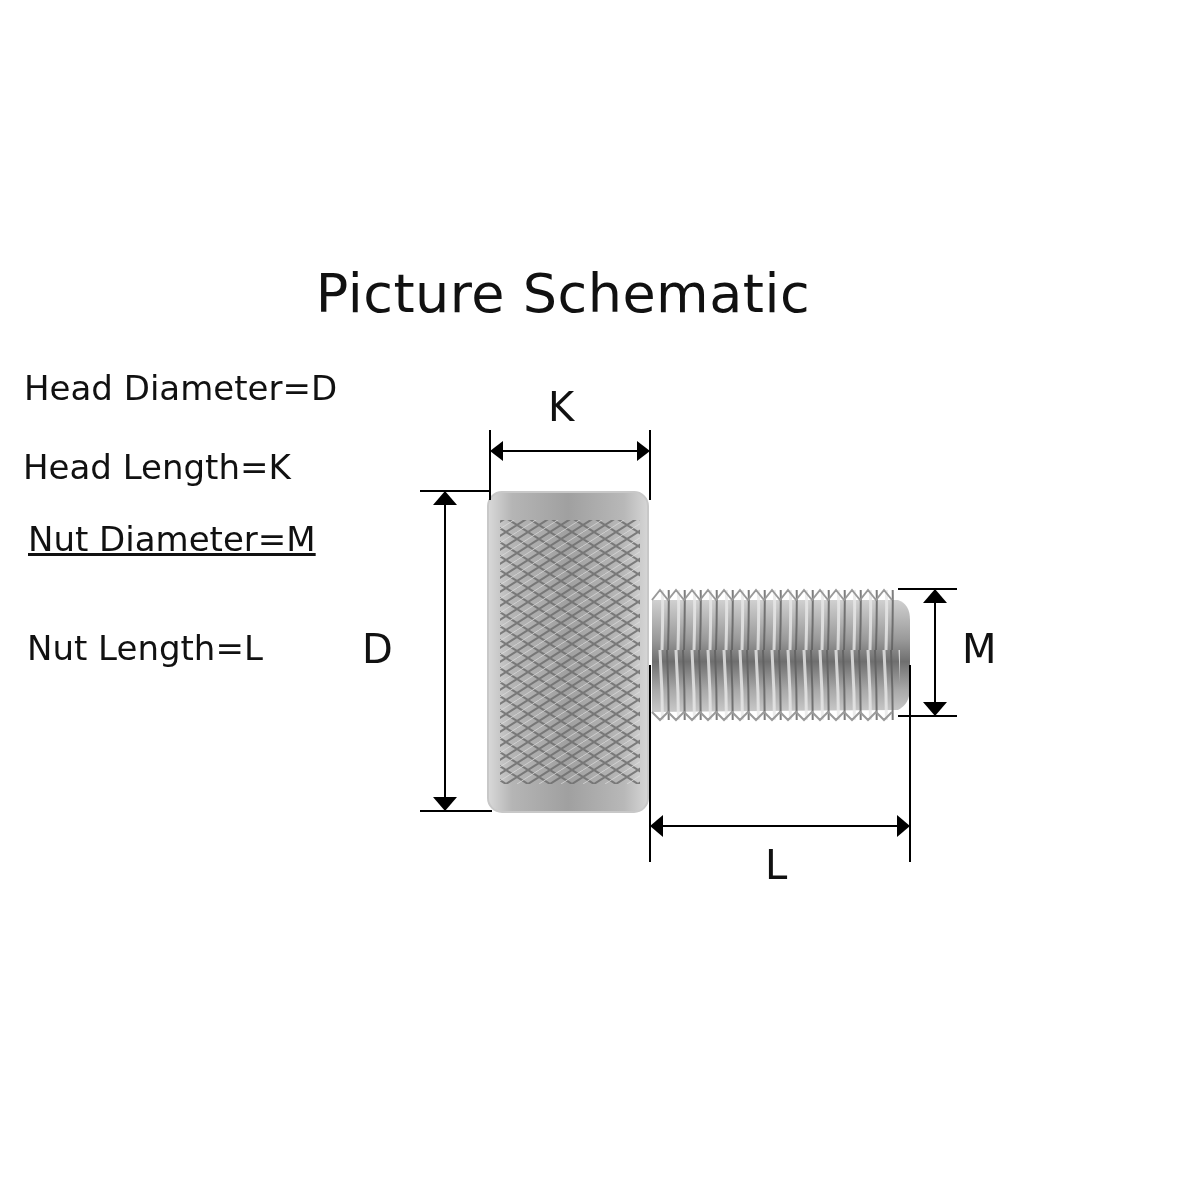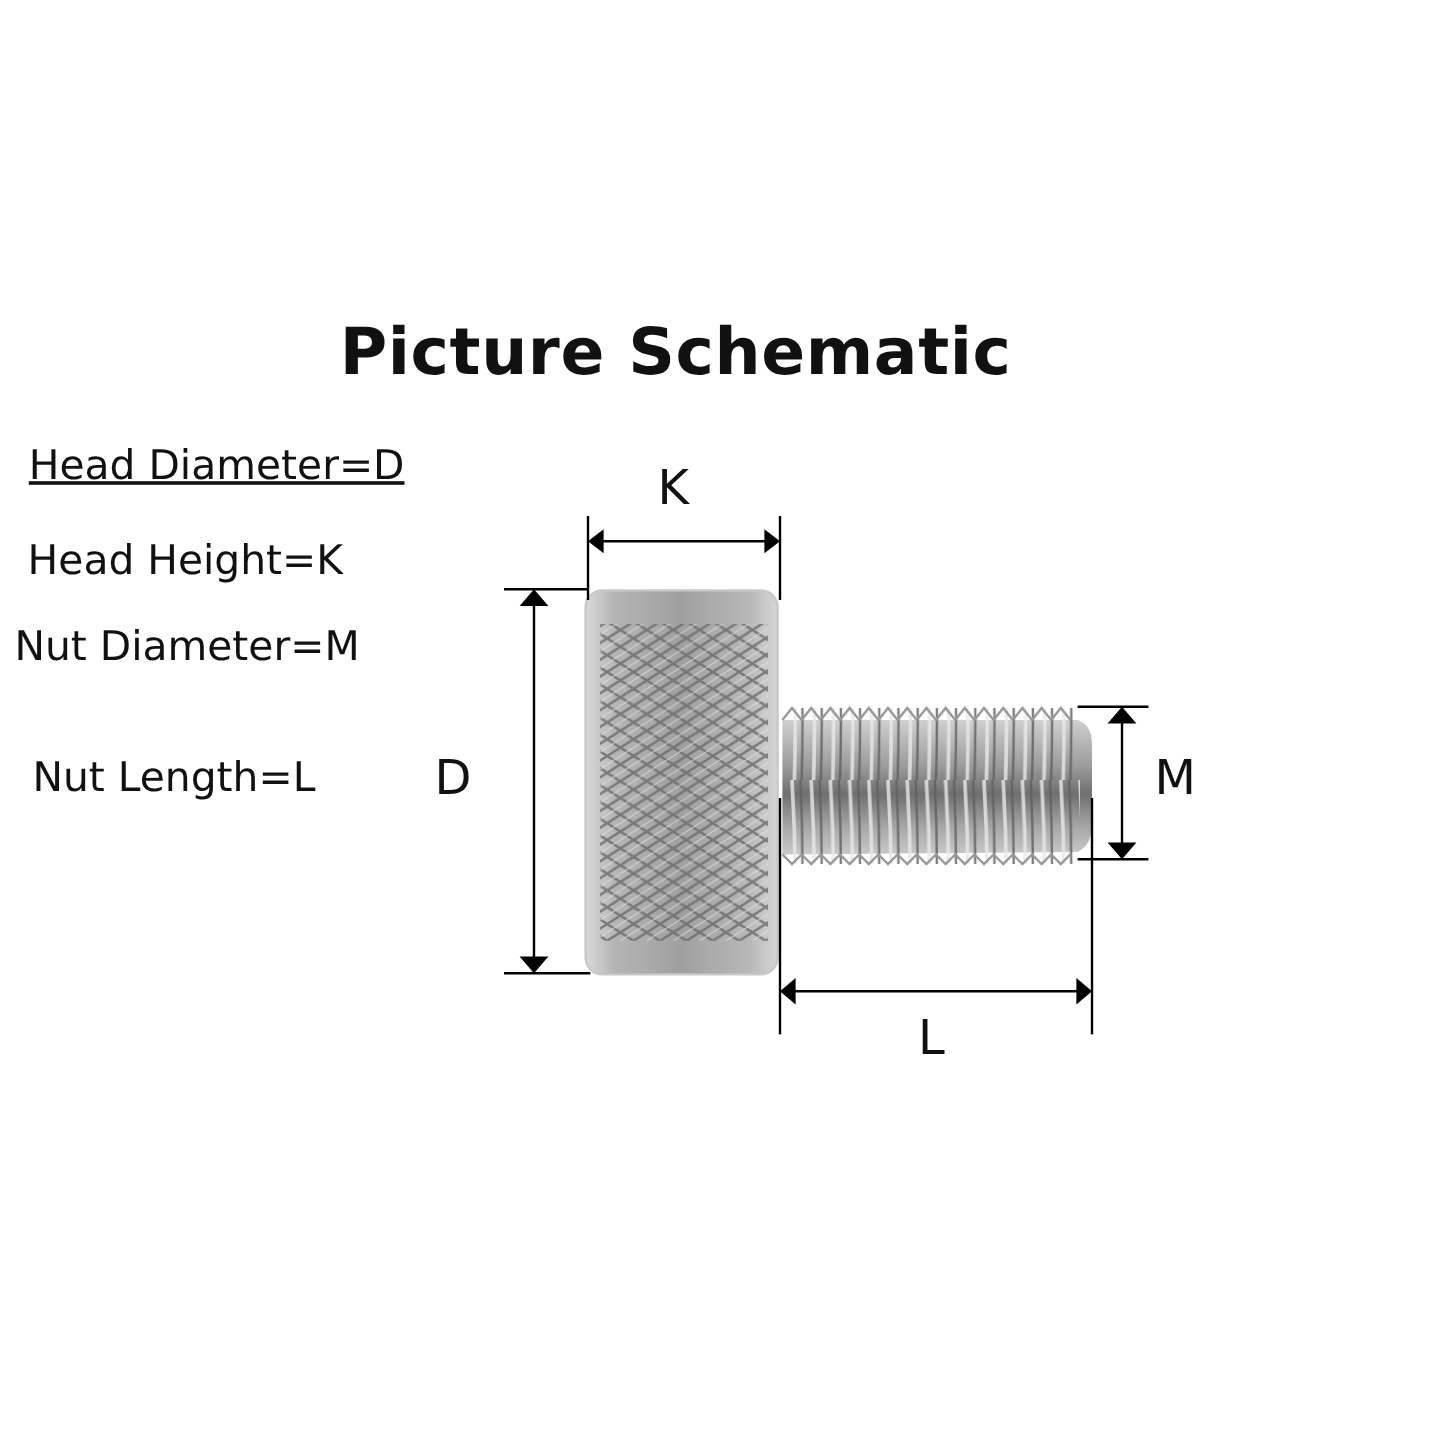--- a/index.html
+++ b/index.html
@@ -4,7 +4,7 @@
 <style>
   html, body { margin:0; padding:0; background:#ffffff; }
   body { width:1200px; height:1200px; position:relative; overflow:hidden; font-family:"DejaVu Sans", sans-serif; color:#111; }
-  .title { position:absolute; left:0; width:1126px; top:262px; text-align:center; font-size:54px; font-weight:700; letter-spacing:0.5px; }
+  .title { position:absolute; left:0; width:1126px; top:262px; text-align:center; font-size:54px; font-weight:400; letter-spacing:0.5px; }
   .legend-line { position:absolute; font-size:34px; white-space:nowrap; }
   .dim-label { position:absolute; font-size:40px; }
   svg.diagram { position:absolute; left:0; top:0; }

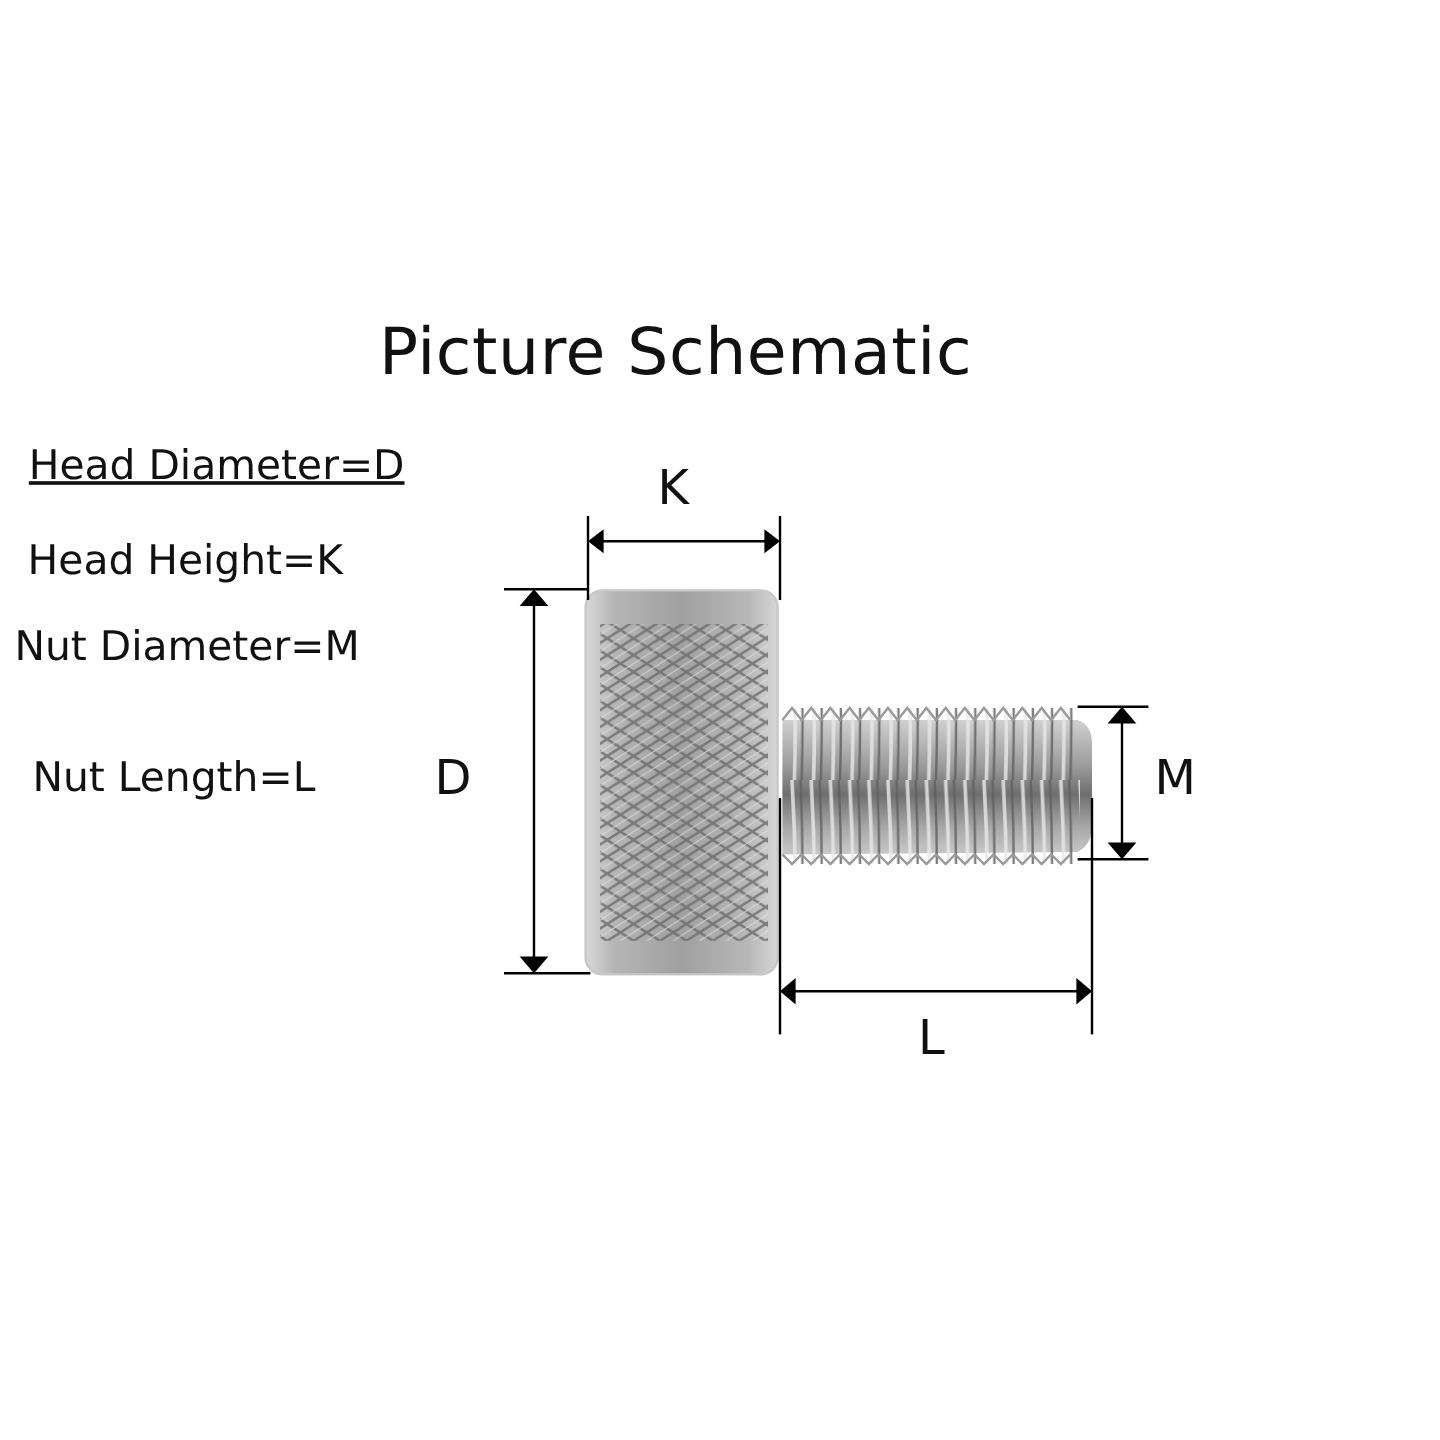--- a/index.html
+++ b/index.html
@@ -14,7 +14,7 @@
 
 <div class="title">Picture Schematic</div>
 
-<div class="legend-line" style="left:24px; top:368px;text-decoration:underline;">Head Diameter=D</div>
+<div class="legend-line" style="left:24px; top:368px;">Head Diameter=D</div>
 <div class="legend-line" style="left:23px; top:447px;">Head Height=K</div>
 <div class="legend-line" style="left:12px; top:519px;">Nut Diameter=M</div>
 <div class="legend-line" style="left:27px; top:628px;">Nut Length=L</div>

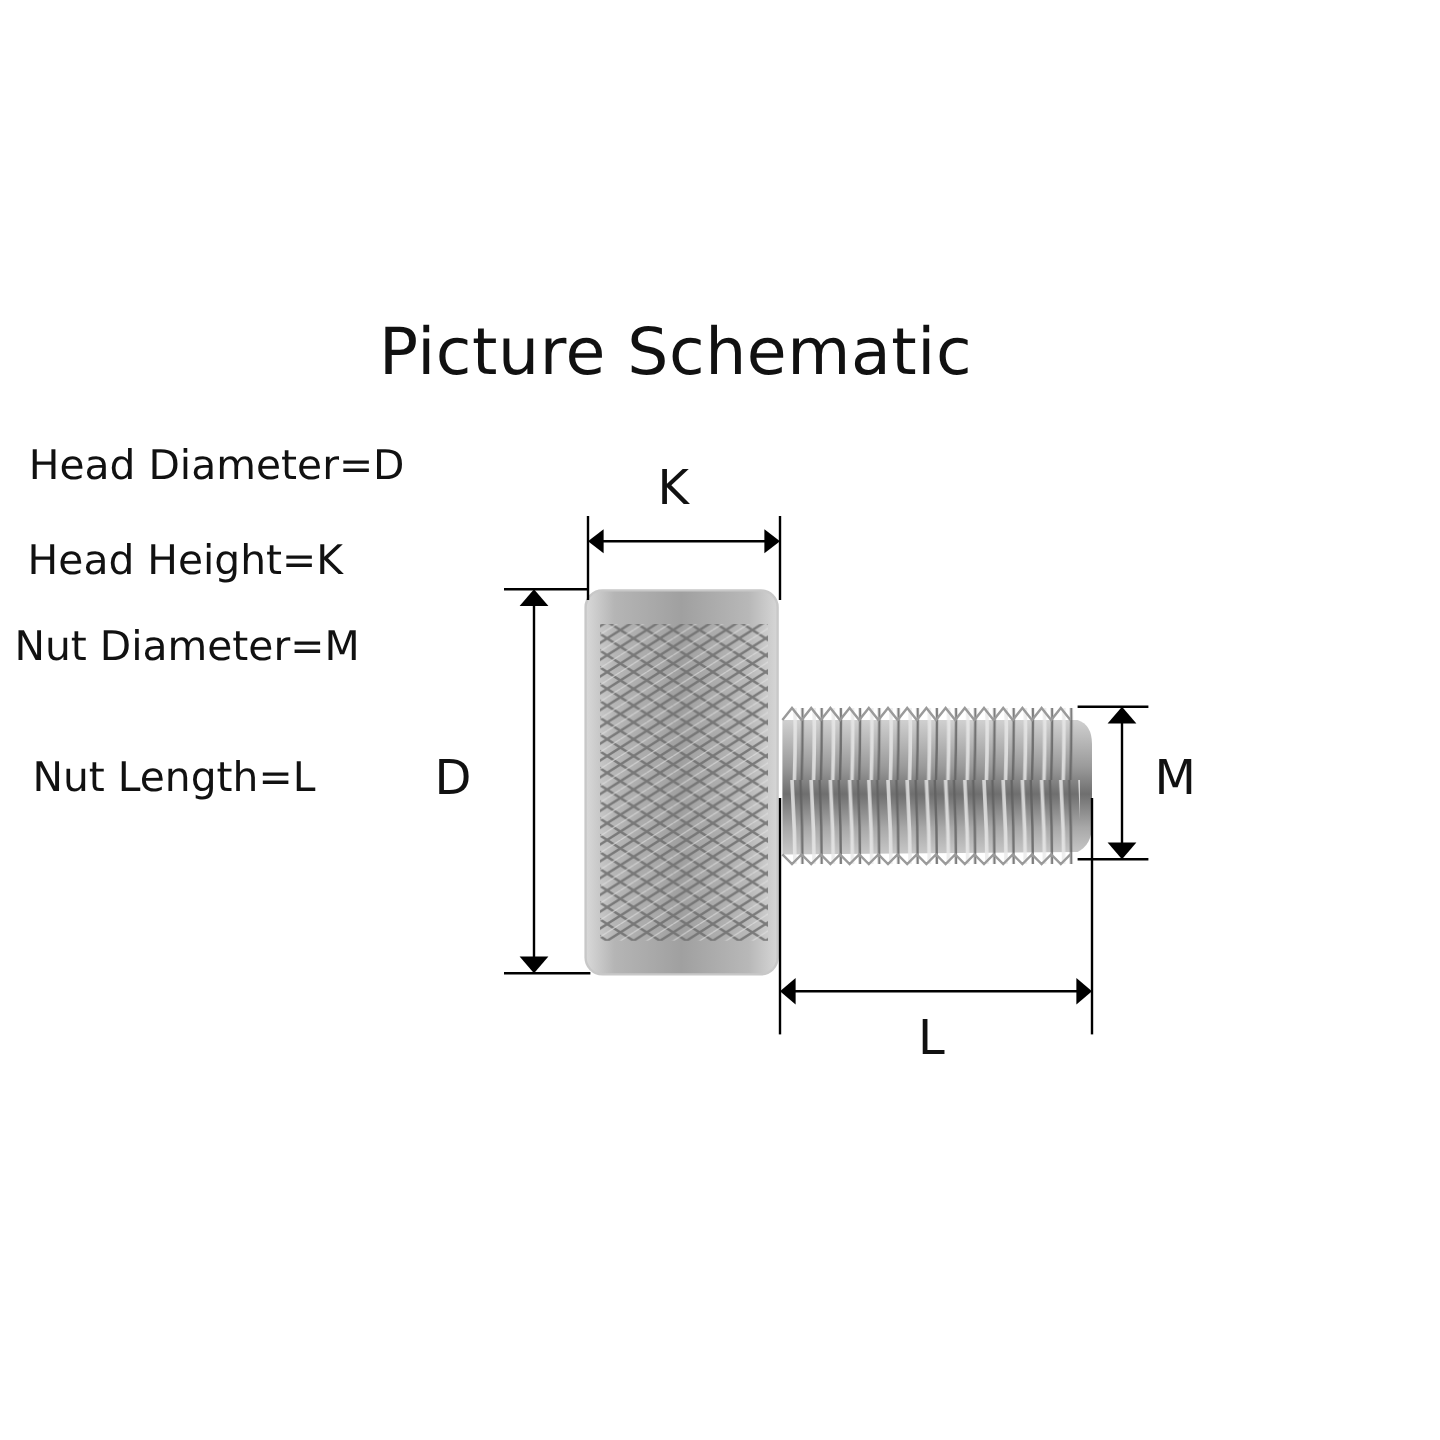--- a/index.html
+++ b/index.html
@@ -15,7 +15,7 @@
 <div class="title">Picture Schematic</div>
 
 <div class="legend-line" style="left:24px; top:368px;">Head Diameter=D</div>
-<div class="legend-line" style="left:23px; top:447px;">Head Height=K</div>
+<div class="legend-line" style="left:23px; top:447px;">Head Length=K</div>
 <div class="legend-line" style="left:12px; top:519px;">Nut Diameter=M</div>
 <div class="legend-line" style="left:27px; top:628px;">Nut Length=L</div>
 

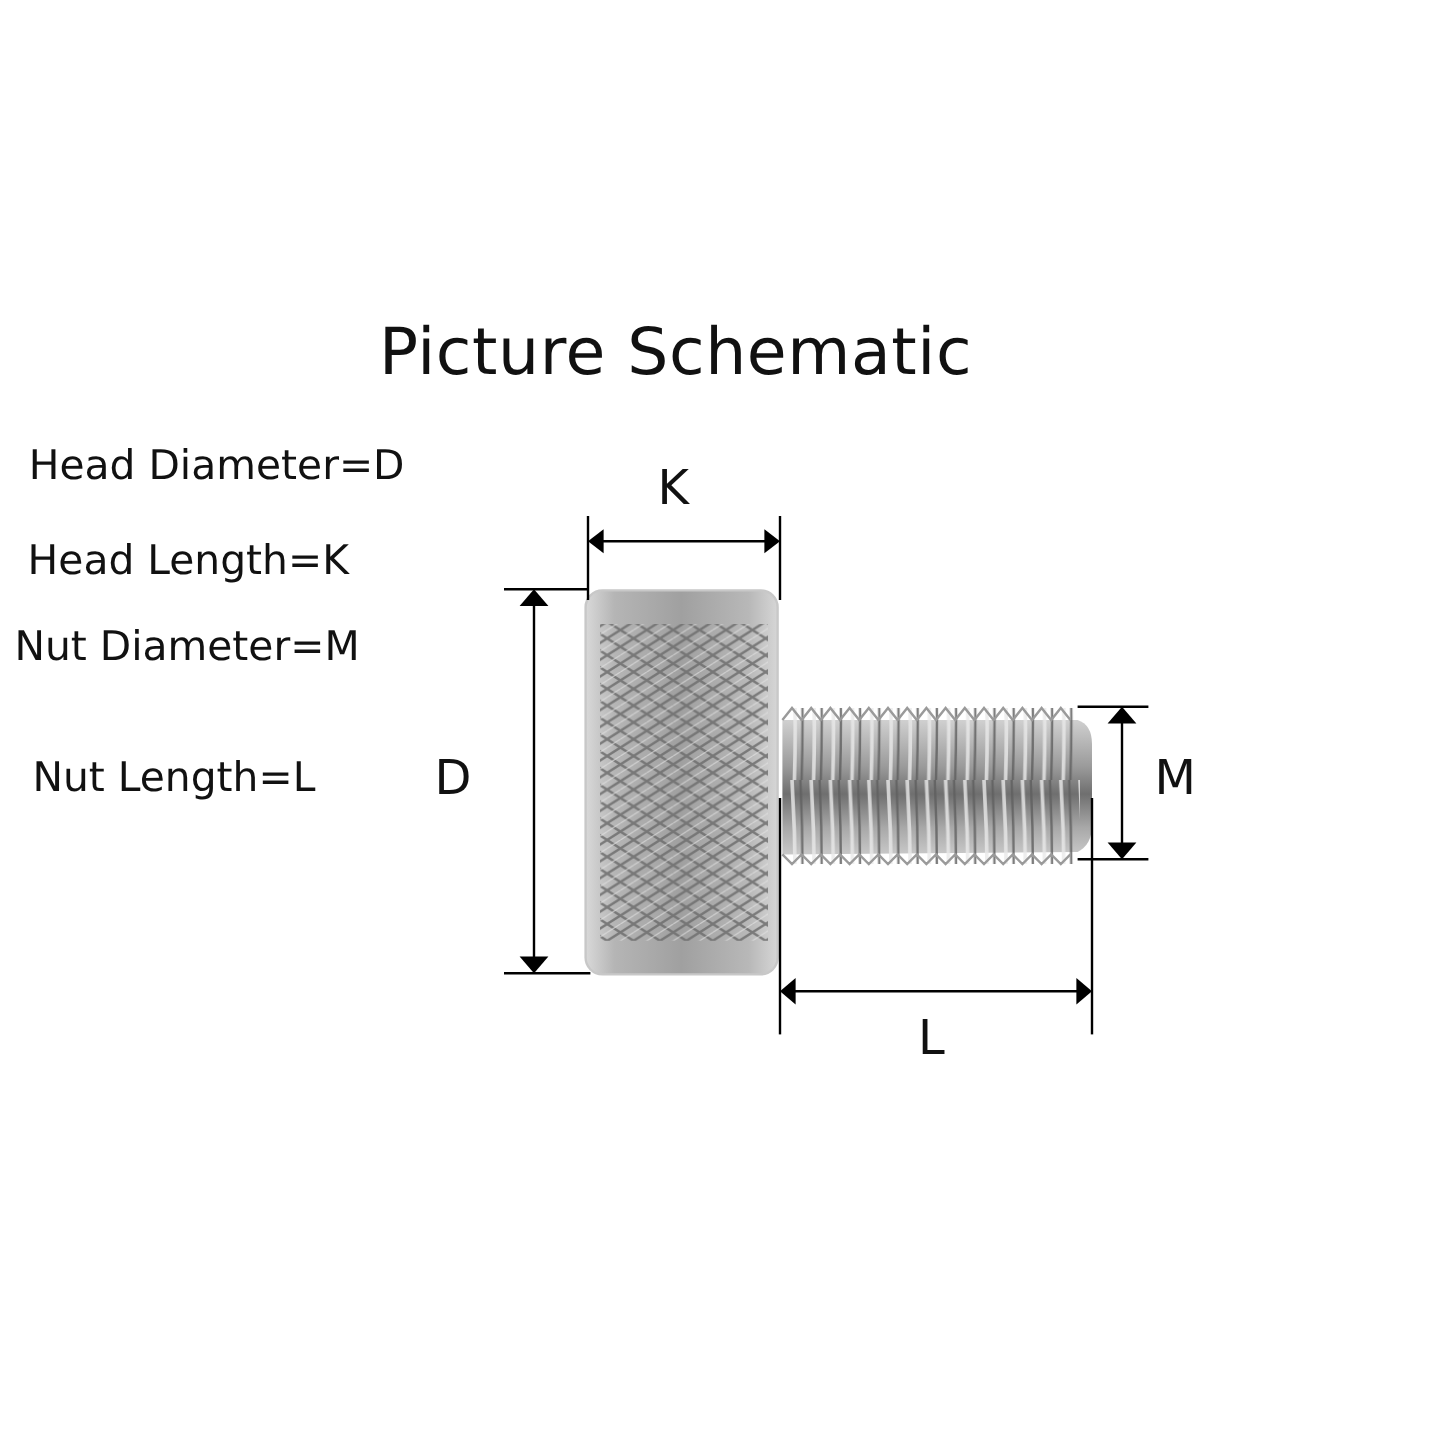--- a/index.html
+++ b/index.html
@@ -16,7 +16,7 @@
 
 <div class="legend-line" style="left:24px; top:368px;">Head Diameter=D</div>
 <div class="legend-line" style="left:23px; top:447px;">Head Length=K</div>
-<div class="legend-line" style="left:12px; top:519px;">Nut Diameter=M</div>
+<div class="legend-line" style="left:28px; top:519px;text-decoration:underline;">Nut Diameter=M</div>
 <div class="legend-line" style="left:27px; top:628px;">Nut Length=L</div>
 
 <div class="dim-label" style="left:548px; top:384px;">K</div>

